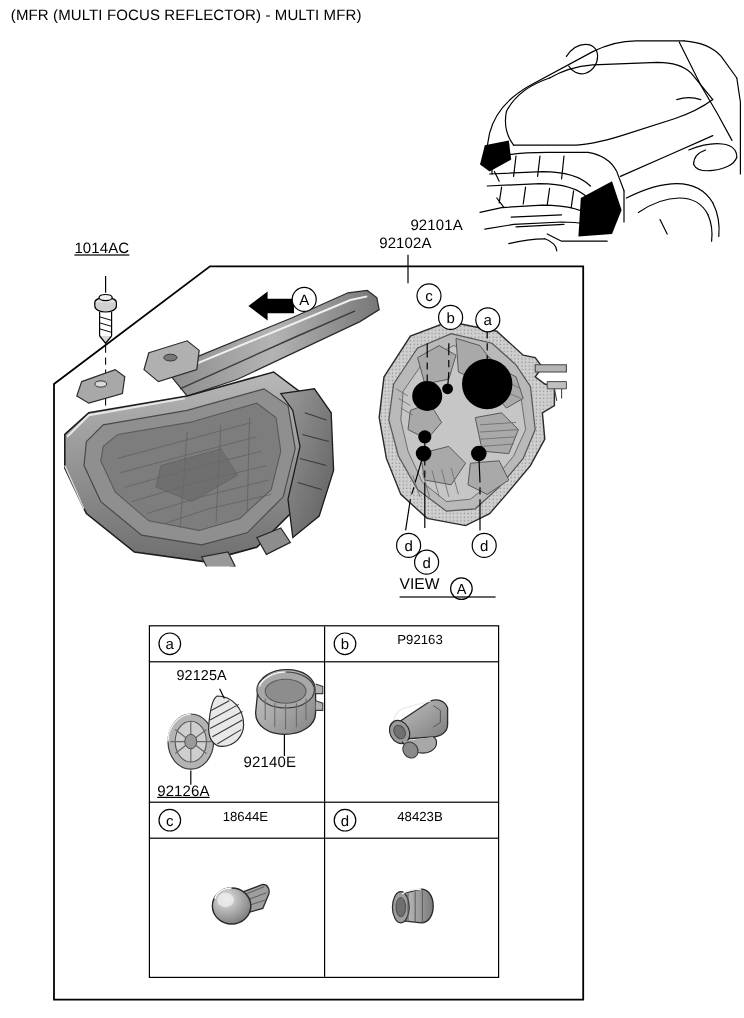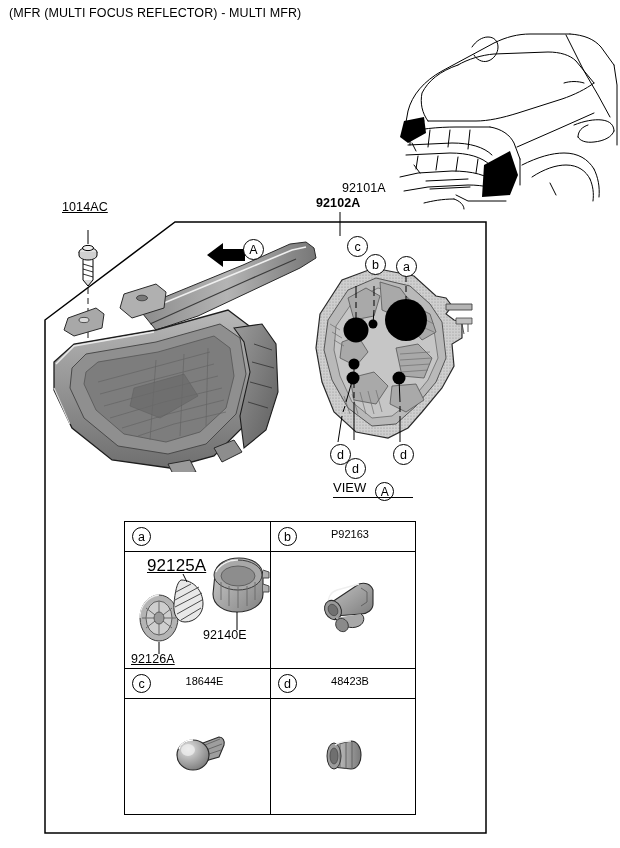--- a/index.html
+++ b/index.html
@@ -193,7 +193,7 @@
 </svg>
 
 <div class="lbl" style="left:316px;top:181px;margin-left:26px;">92101A</div>
-<div class="lbl" style="left:316px;top:196px;font-weight:bold;">92102A</div>
+<div class="lbl" style="left:316px;top:196px;">92102A</div>
 <svg style="position:absolute;left:330px;top:212px;width:20px;height:26px;" viewBox="0 0 20 26">
   <path d="M10 0 L10 24" stroke="#000" stroke-width="1"></path>
 </svg>

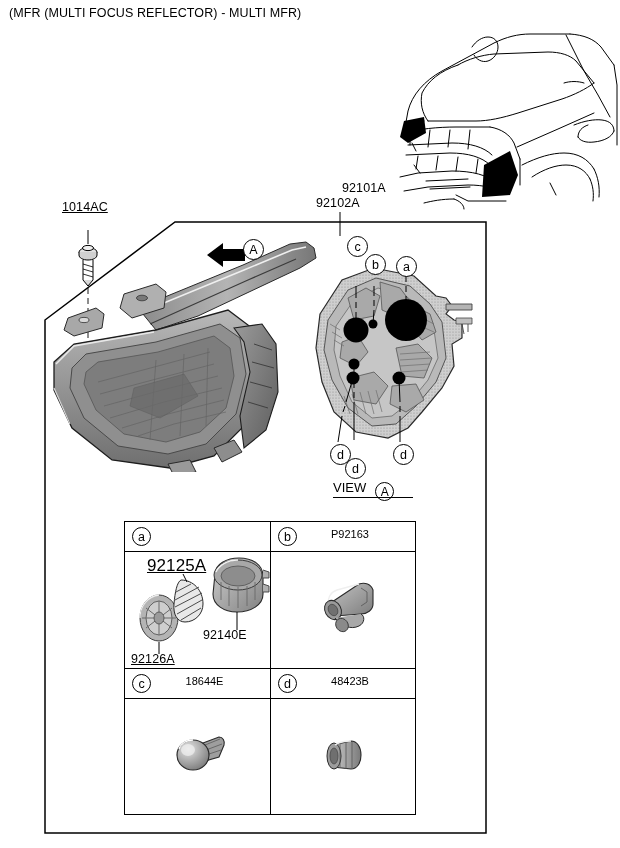--- a/index.html
+++ b/index.html
@@ -315,7 +315,7 @@
           <path d="M34 90 L34 102"></path>
         </g>
       </svg>
-      <div class="lbl" style="left:22px;top:4px;font-size:17px;text-decoration:underline;">92125A</div>
+      <div class="lbl" style="left:22px;top:4px;font-size:12px;">92125A</div>
       <div class="lbl" style="left:78px;top:76px;font-size:12.5px;">92140E</div>
       <div class="lbl" style="left:6px;top:100px;font-size:12.5px;text-decoration:underline;">92126A</div>
     </div>

